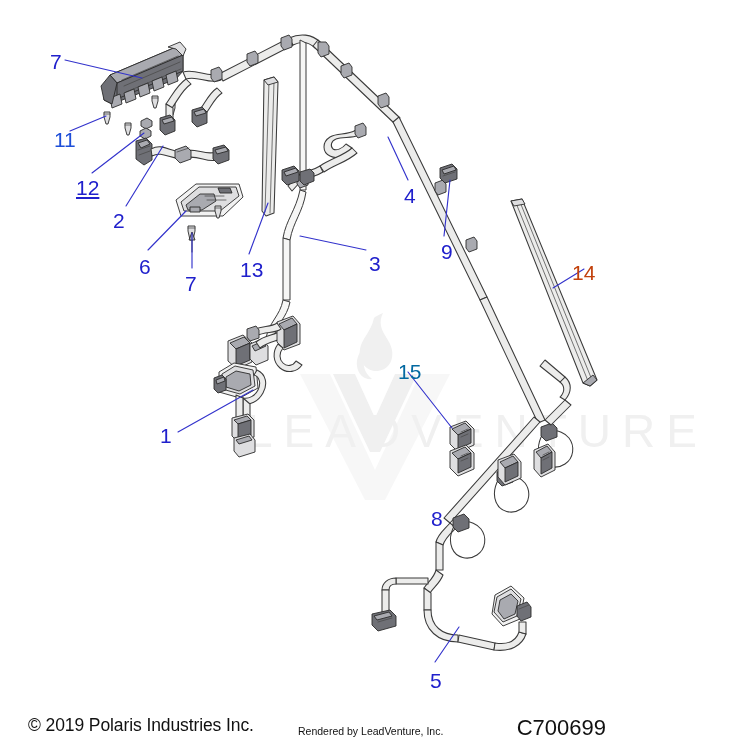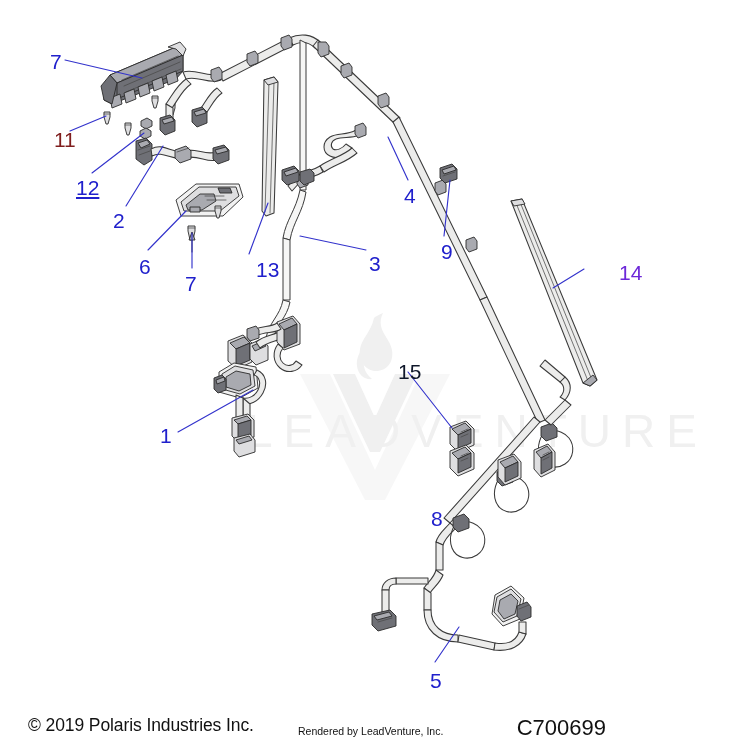--- a/index.html
+++ b/index.html
@@ -429,7 +429,7 @@
       <div class="callout" style="left: 431px; top: 508px; color: rgb(32, 32, 204);">8</div>
       <div class="callout" style="left: 441px; top: 241px; color: rgb(32, 32, 204);">9</div>
       <div class="callout" style="left: 185px; top: 273px; color: rgb(32, 32, 204);">7</div>
-      <div class="callout" style="left: 54px; top: 129px; color: #7f1d1d;">11</div>
+      <div class="callout" style="left: 54px; top: 129px; color: #1d4ed8;">11</div>
       <div class="callout" style="left: 76px; top: 177px; color: rgb(32, 32, 204); text-decoration: underline;">12</div>
       <div class="callout" style="left: 256px; top: 259px; color: rgb(32, 32, 204);">13</div>
       <div class="callout" style="left: 619px; top: 262px; color: #6d28d9; text-align: center;">14</div>

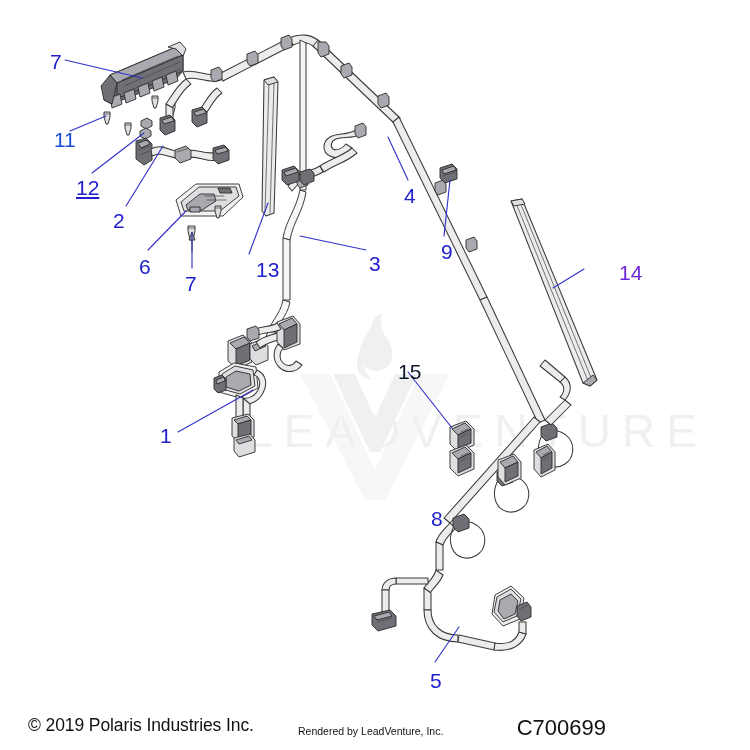--- a/index.html
+++ b/index.html
@@ -431,7 +431,7 @@
       <div class="callout" style="left: 185px; top: 273px; color: rgb(32, 32, 204);">7</div>
       <div class="callout" style="left: 54px; top: 129px; color: #1d4ed8;">11</div>
       <div class="callout" style="left: 76px; top: 177px; color: rgb(32, 32, 204); text-decoration: underline;">12</div>
-      <div class="callout" style="left: 256px; top: 259px; color: rgb(32, 32, 204);">13</div>
+      <div class="callout" style="left: 240px; top: 259px; color: rgb(32, 32, 204);">13</div>
       <div class="callout" style="left: 619px; top: 262px; color: #6d28d9; text-align: center;">14</div>
       <div class="callout" style="left: 398px; top: 361px; color: #0f172a;">15</div>
     </div>

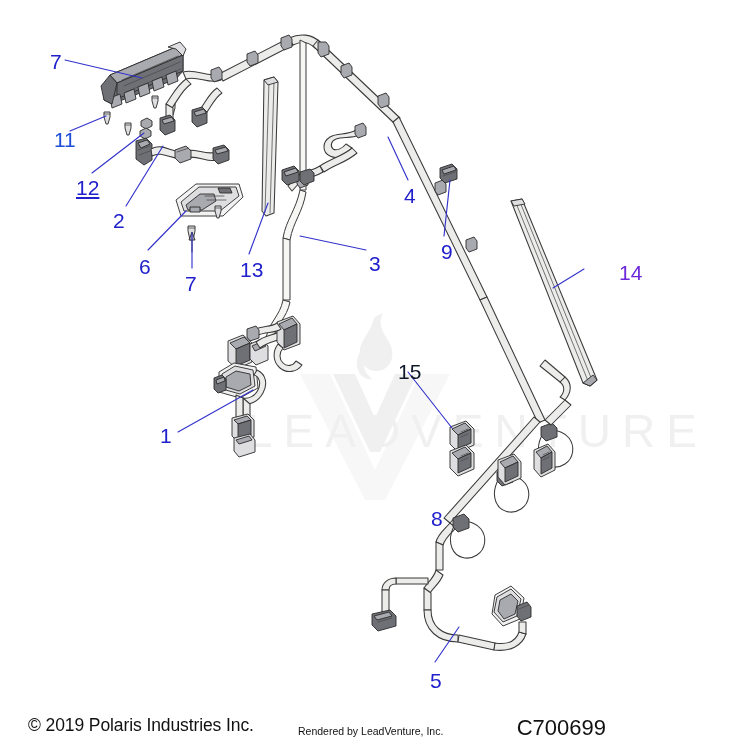--- a/index.html
+++ b/index.html
@@ -432,7 +432,7 @@
       <div class="callout" style="left: 54px; top: 129px; color: #1d4ed8;">11</div>
       <div class="callout" style="left: 76px; top: 177px; color: rgb(32, 32, 204); text-decoration: underline;">12</div>
       <div class="callout" style="left: 240px; top: 259px; color: rgb(32, 32, 204);">13</div>
-      <div class="callout" style="left: 619px; top: 262px; color: #6d28d9; text-align: center;">14</div>
+      <div class="callout" style="left: 572px; top: 262px; color: #c2410c; text-align: center;">14</div>
       <div class="callout" style="left: 398px; top: 361px; color: #0f172a;">15</div>
     </div>
 

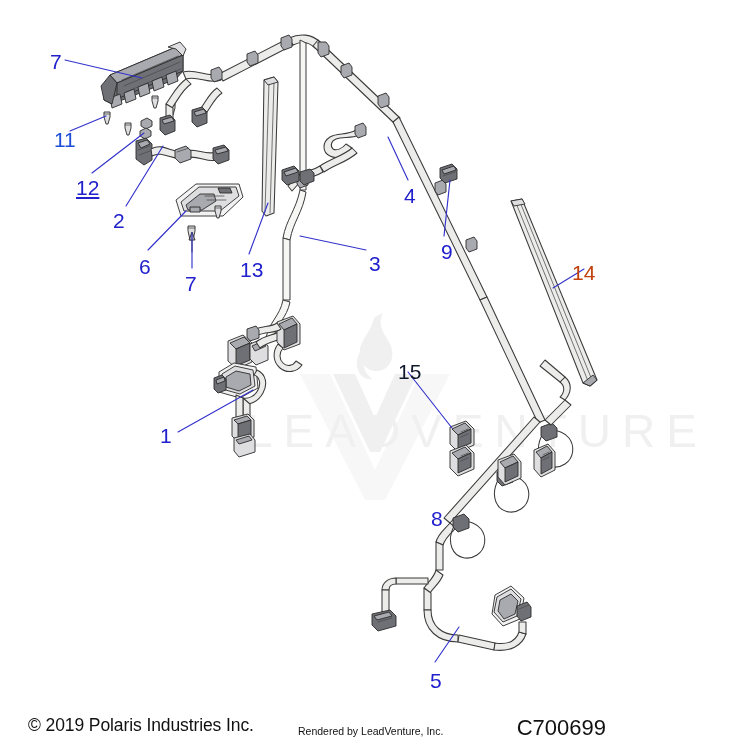--- a/index.html
+++ b/index.html
@@ -433,7 +433,7 @@
       <div class="callout" style="left: 76px; top: 177px; color: rgb(32, 32, 204); text-decoration: underline;">12</div>
       <div class="callout" style="left: 240px; top: 259px; color: rgb(32, 32, 204);">13</div>
       <div class="callout" style="left: 572px; top: 262px; color: #c2410c; text-align: center;">14</div>
-      <div class="callout" style="left: 398px; top: 361px; color: #0f172a;">15</div>
+      <div class="callout" style="left: 398px; top: 361px; color: #0369a1;">15</div>
     </div>
 
   <div class="footer">

